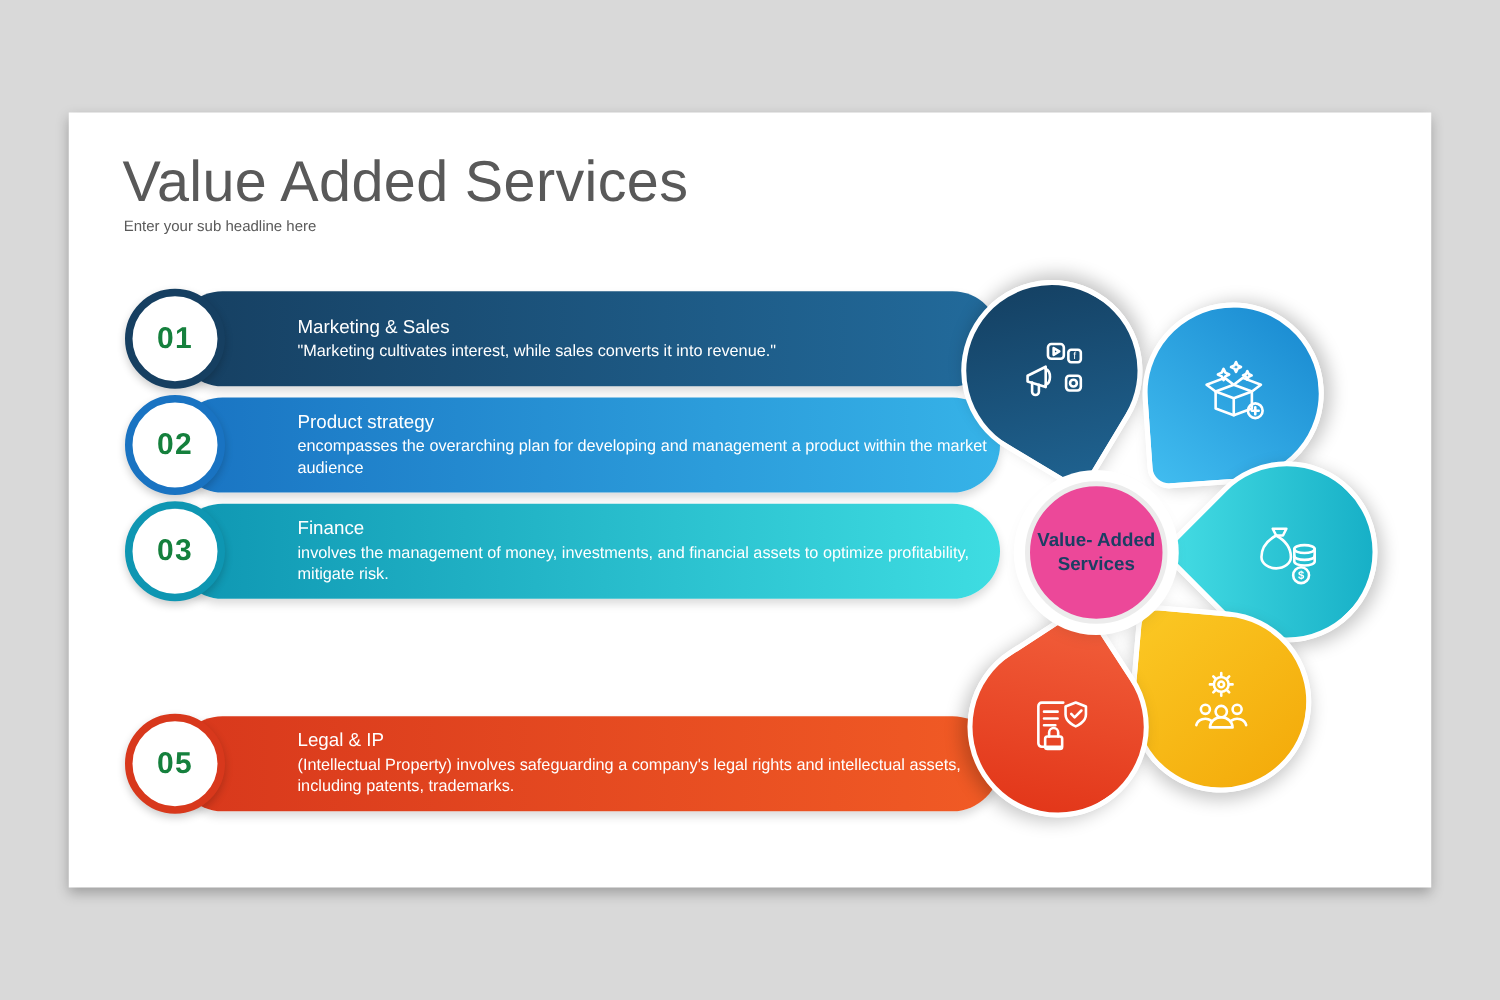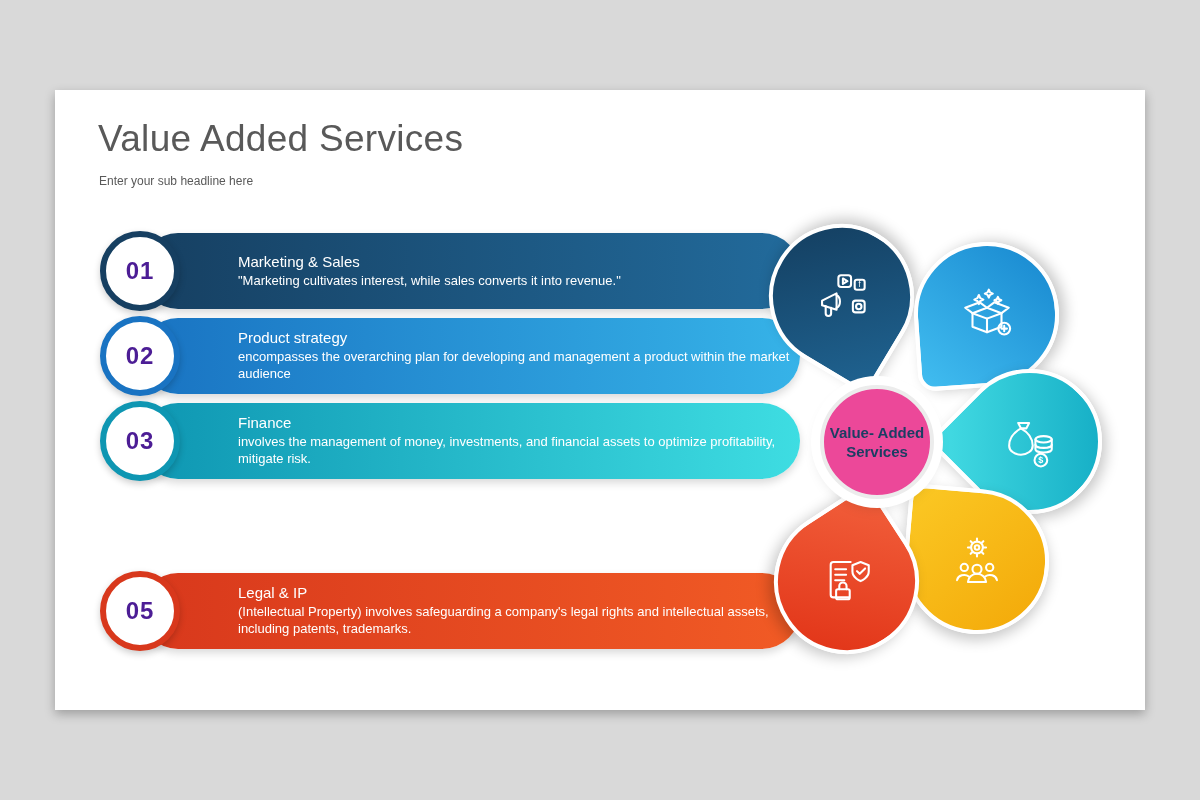--- a/index.html
+++ b/index.html
@@ -7,7 +7,7 @@
   .stage { position:relative; width:1200px; height:800px; background:#d9d9d9; overflow:hidden; }
   .card { position:absolute; left:55px; top:90px; width:1090px; height:620px; background:#ffffff;
           box-shadow:0 4px 10px rgba(0,0,0,.28); }
-  .title { position:absolute; left:43px; top:28px; font-size:37px; font-weight:400; color:#595959; letter-spacing:.3px; }
+  .title { position:absolute; left:43px; top:28px; font-size:46px; font-weight:400; color:#595959; letter-spacing:.3px; }
   .subtitle { position:absolute; left:44px; top:84px; font-size:12px; color:#595959; }
 
   .row { position:absolute; left:45px; width:700px; height:78px; }

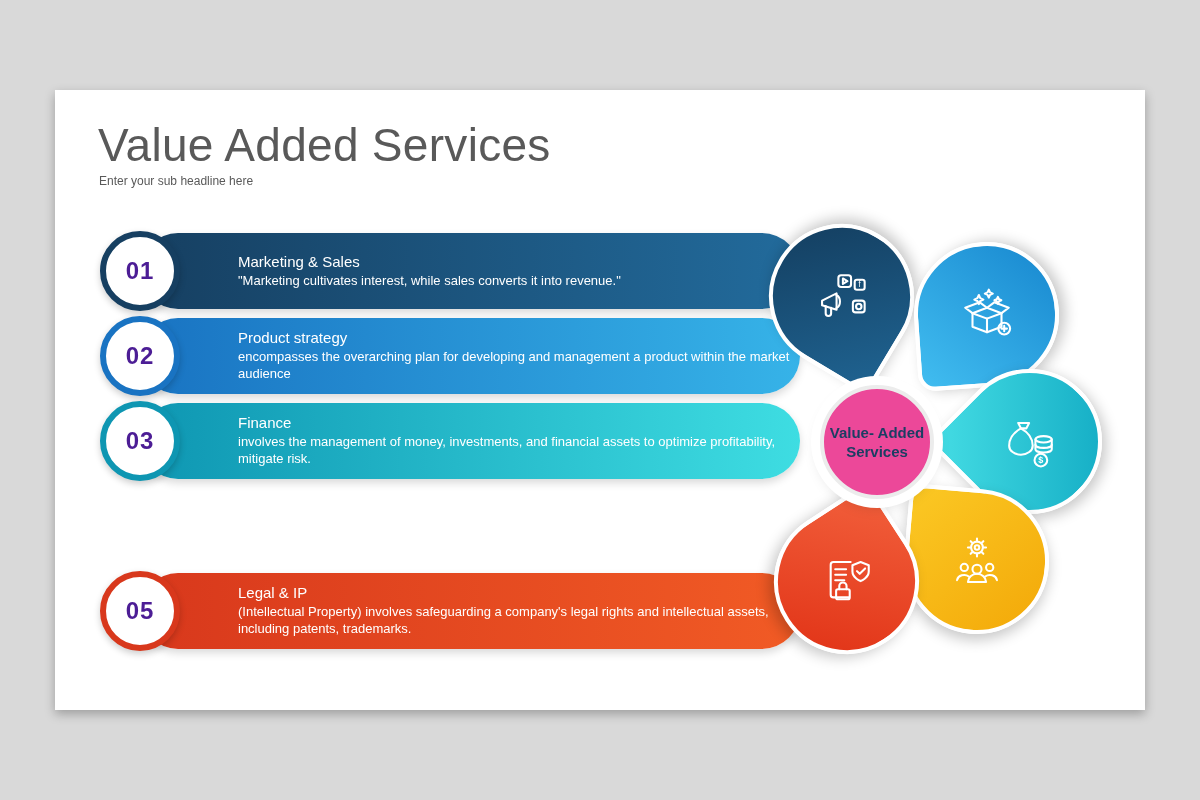--- a/index.html
+++ b/index.html
@@ -19,7 +19,7 @@
   .num-circle { position:absolute; left:0; top:-1px; width:80px; height:80px; border-radius:50%;
                 background:#fff; border:6px solid #333; display:flex; align-items:center; justify-content:center;
                 box-shadow:0 3px 7px rgba(0,0,0,.2); z-index:2; }
-  .num-circle span { font-size:24px; font-weight:bold; color:#4c1d95; letter-spacing:1px; }
+  .num-circle span { font-size:24px; font-weight:bold; color:#15803d; letter-spacing:1px; }
 
   .petal { position:absolute; width:145px; height:145px; border-radius:12% 50% 50% 50%;
            border:4px solid #fff; box-shadow:0 6px 14px rgba(0,0,0,.22); z-index:3; }

